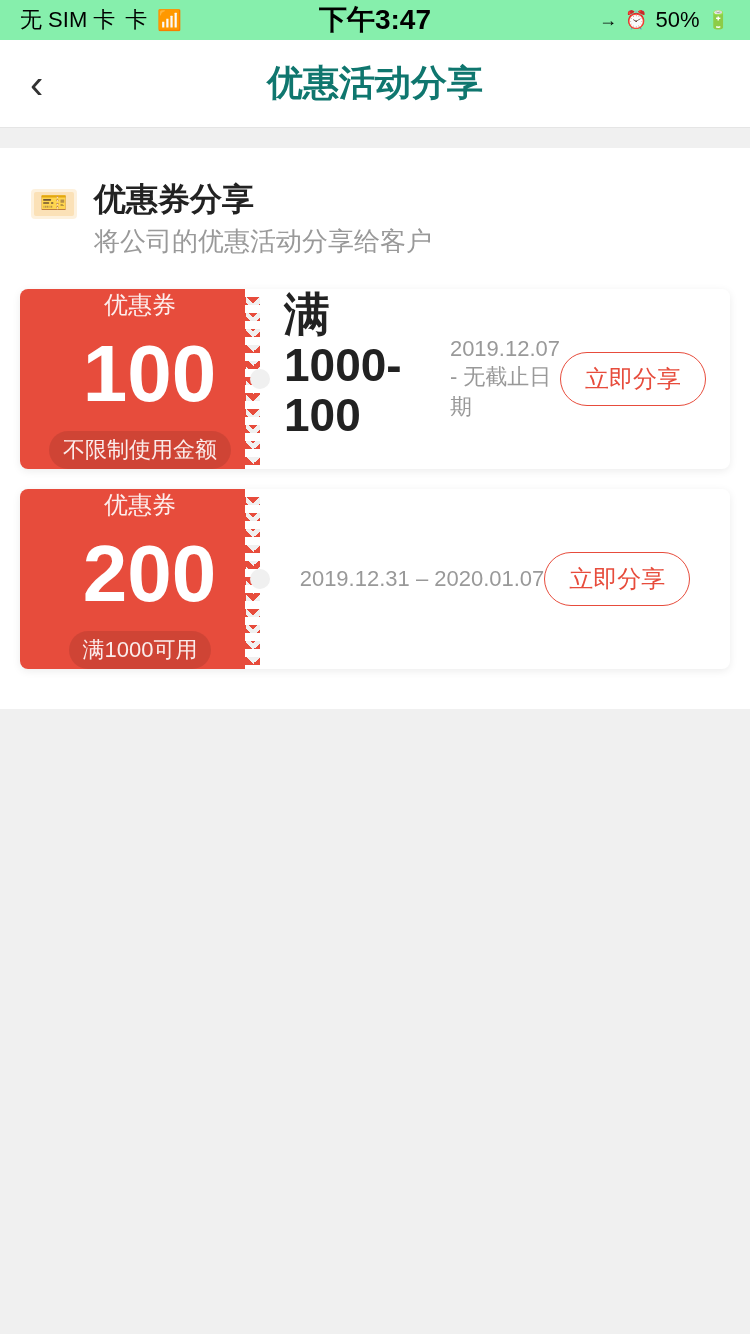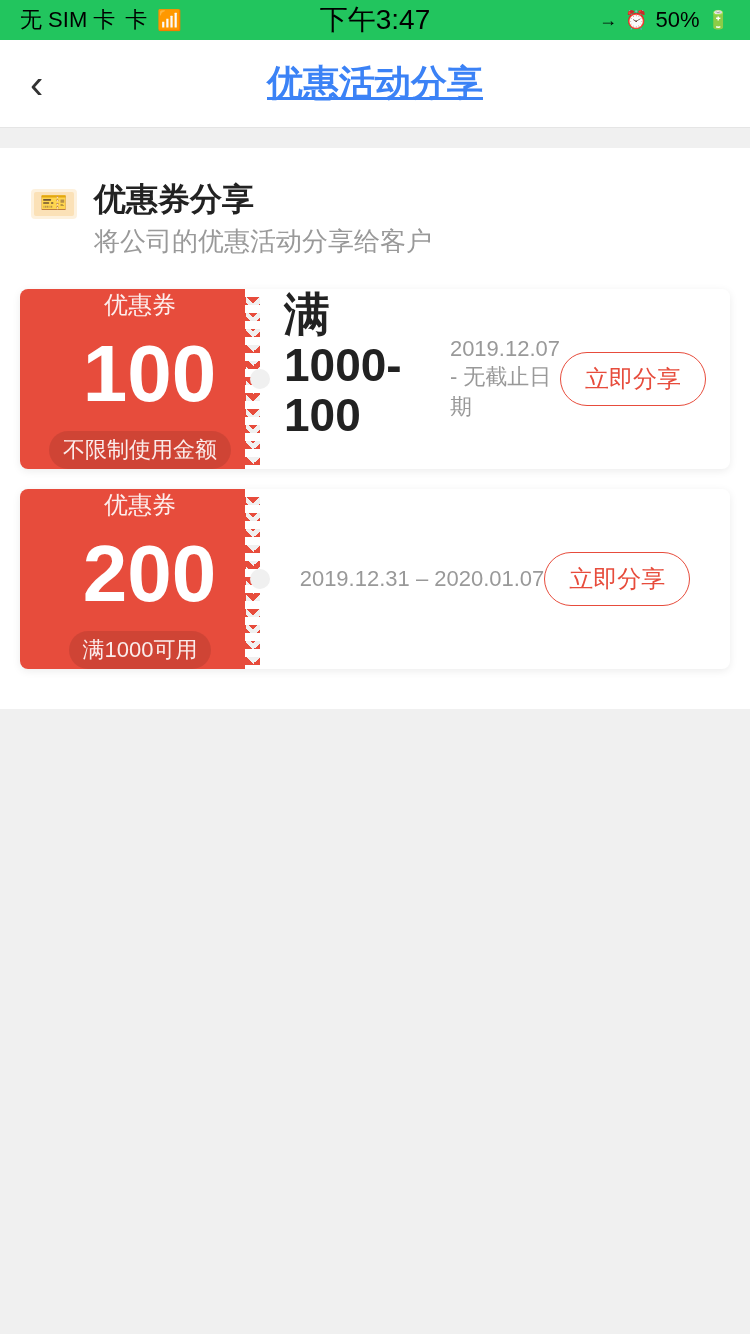--- a/index.html
+++ b/index.html
@@ -16,7 +16,7 @@
     
     .status-bar {
       height: 40px;
-      background: #22c55e;
+      background: #86efac;
       display: flex;
       align-items: center;
       justify-content: space-between;

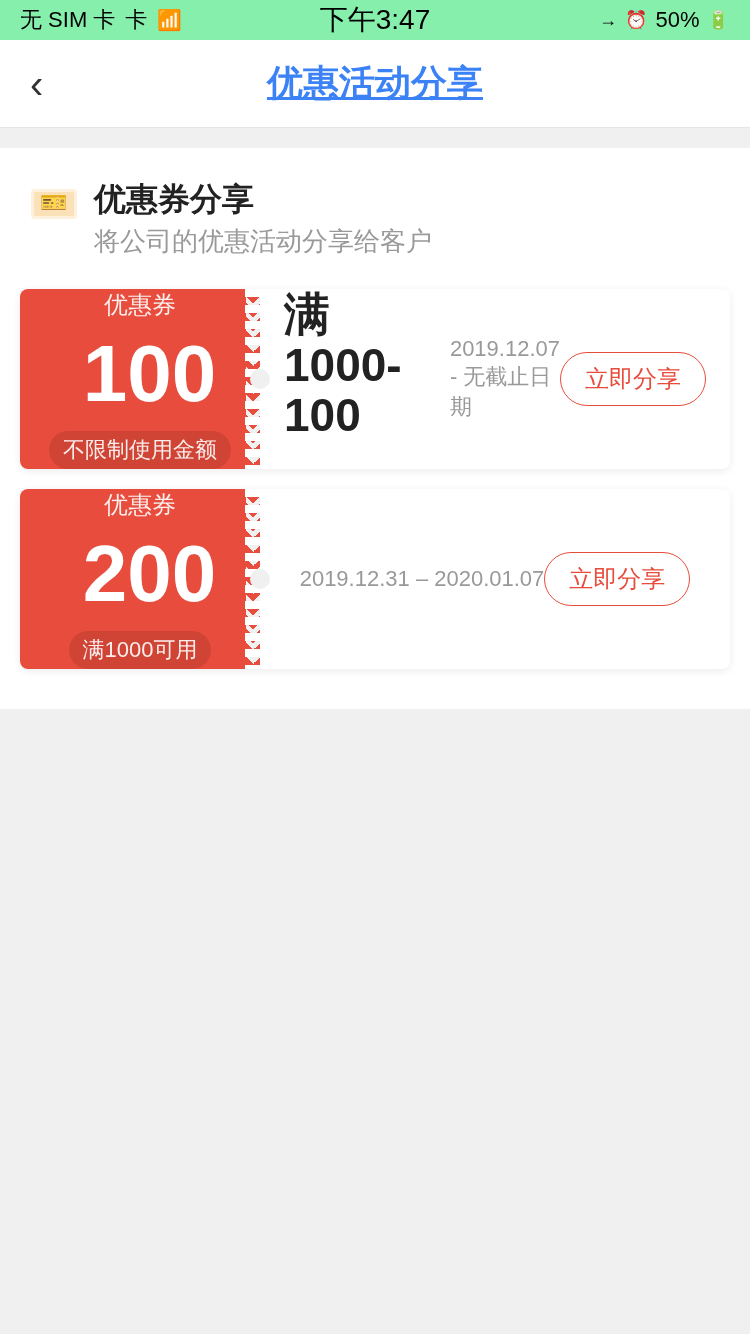--- a/index.html
+++ b/index.html
@@ -32,7 +32,7 @@
     }
     .status-center {
       font-size: 28px;
-      font-weight: 400;
+      font-weight: 700;
       position: absolute;
       left: 50%;
       transform: translateX(-50%);

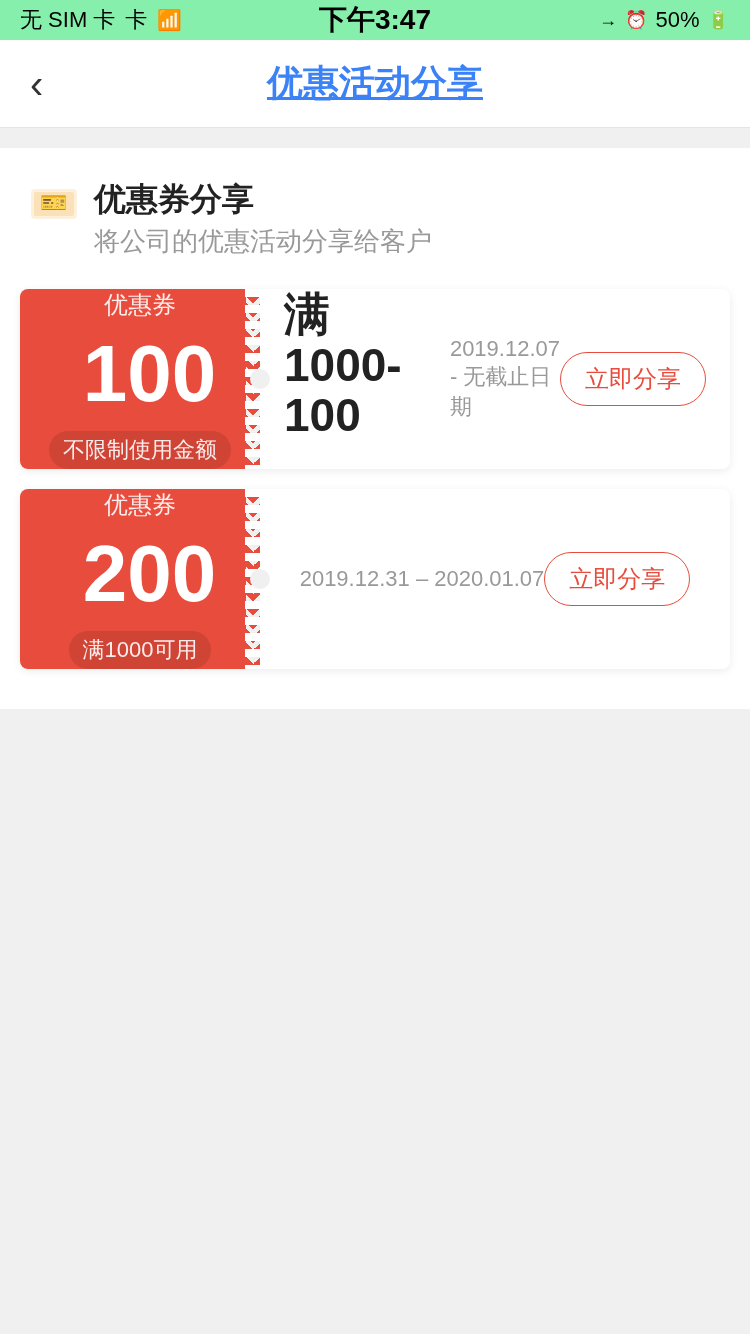--- a/index.html
+++ b/index.html
@@ -65,8 +65,7 @@
     .nav-title {
       font-size: 36px;
       font-weight: 600;
-      color: #3b82f6;
-      text-decoration: underline;
+      color: #0f766e;
     }
 
     

